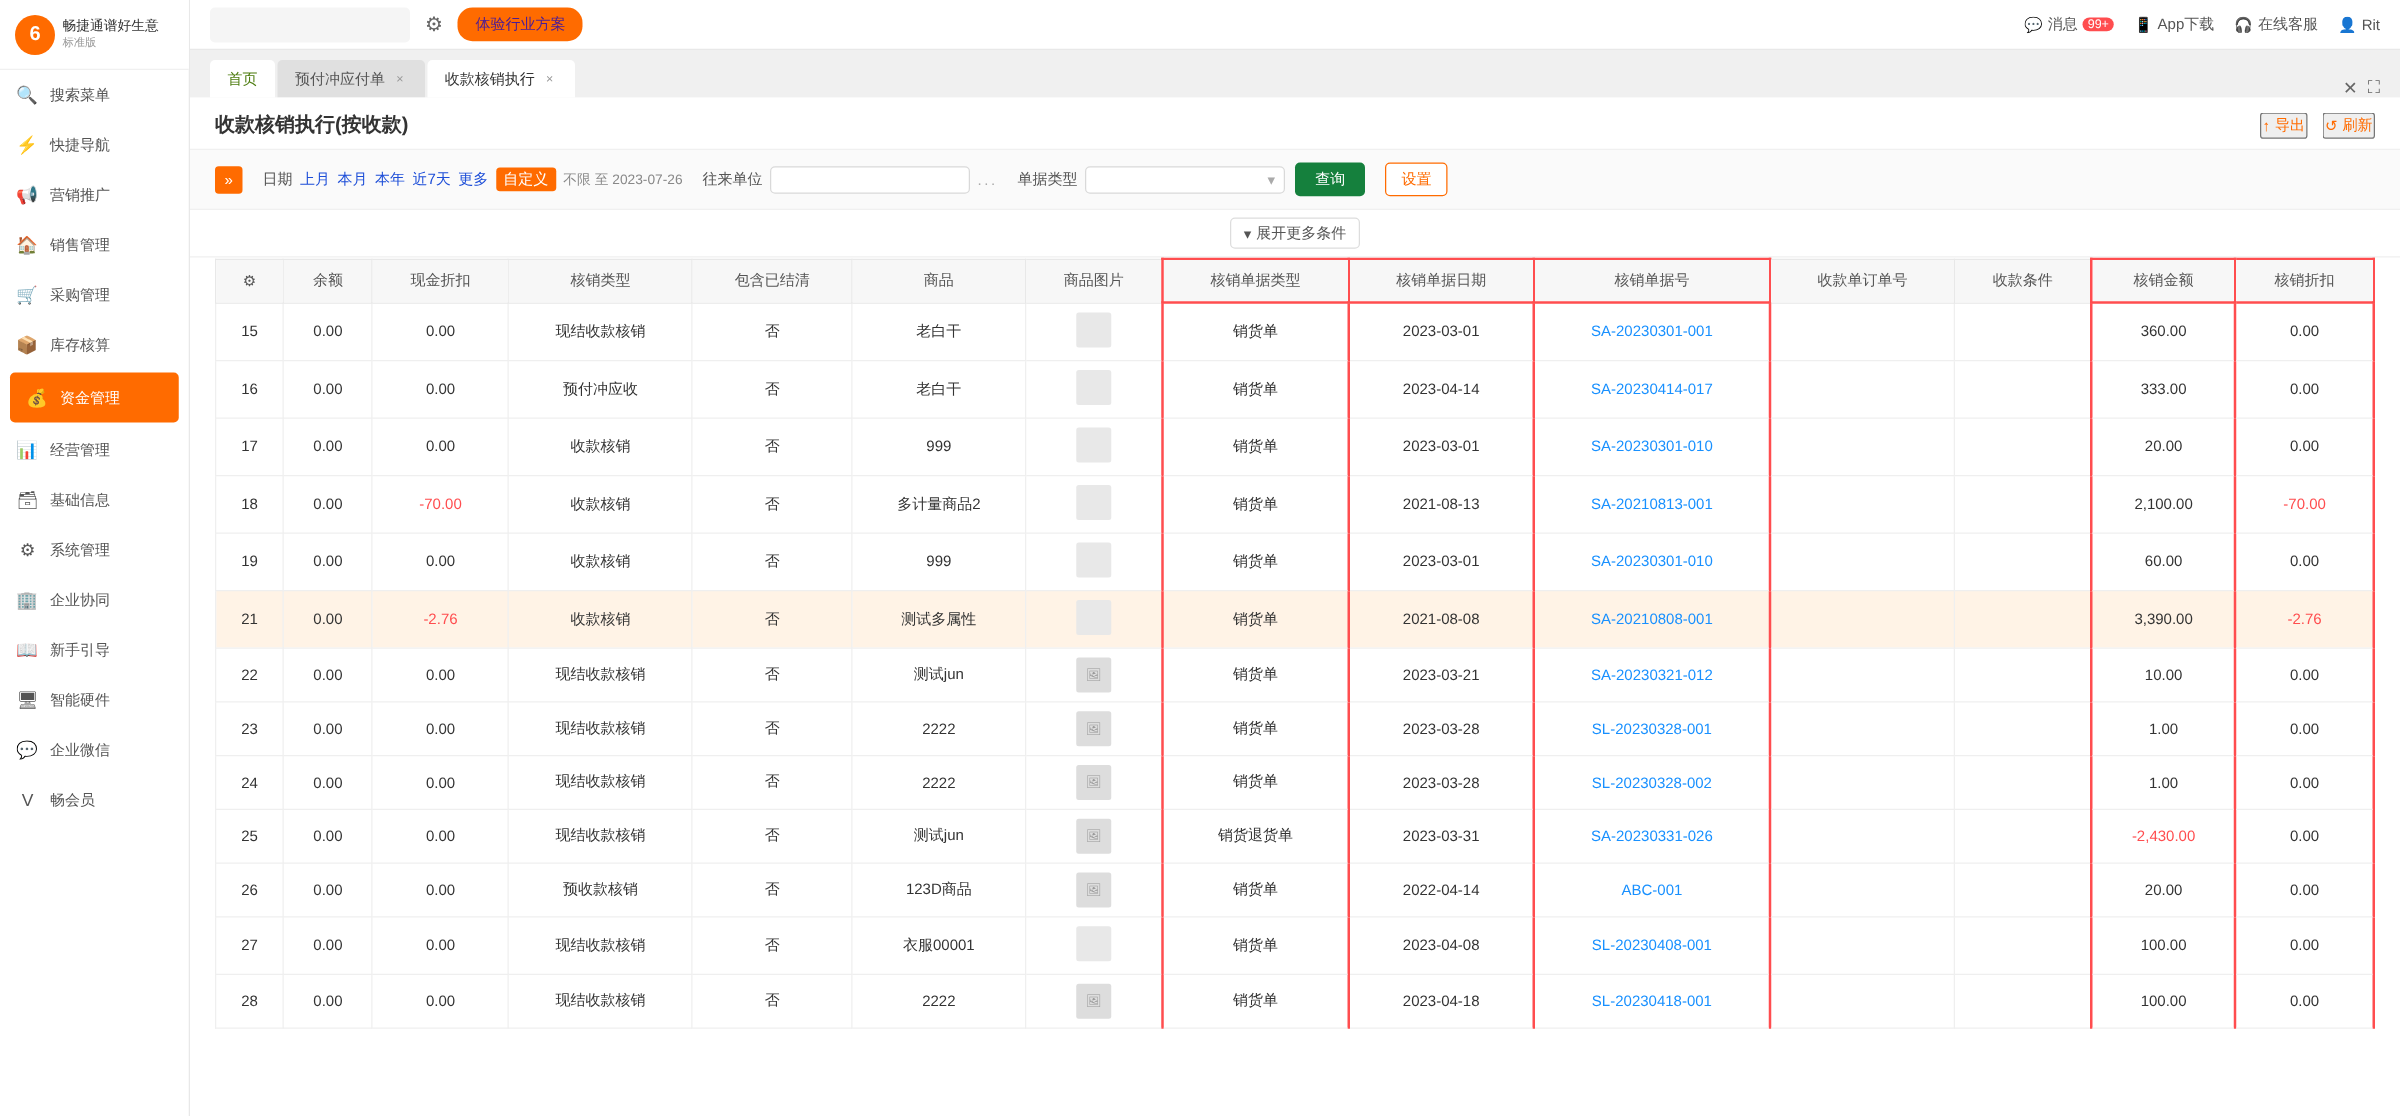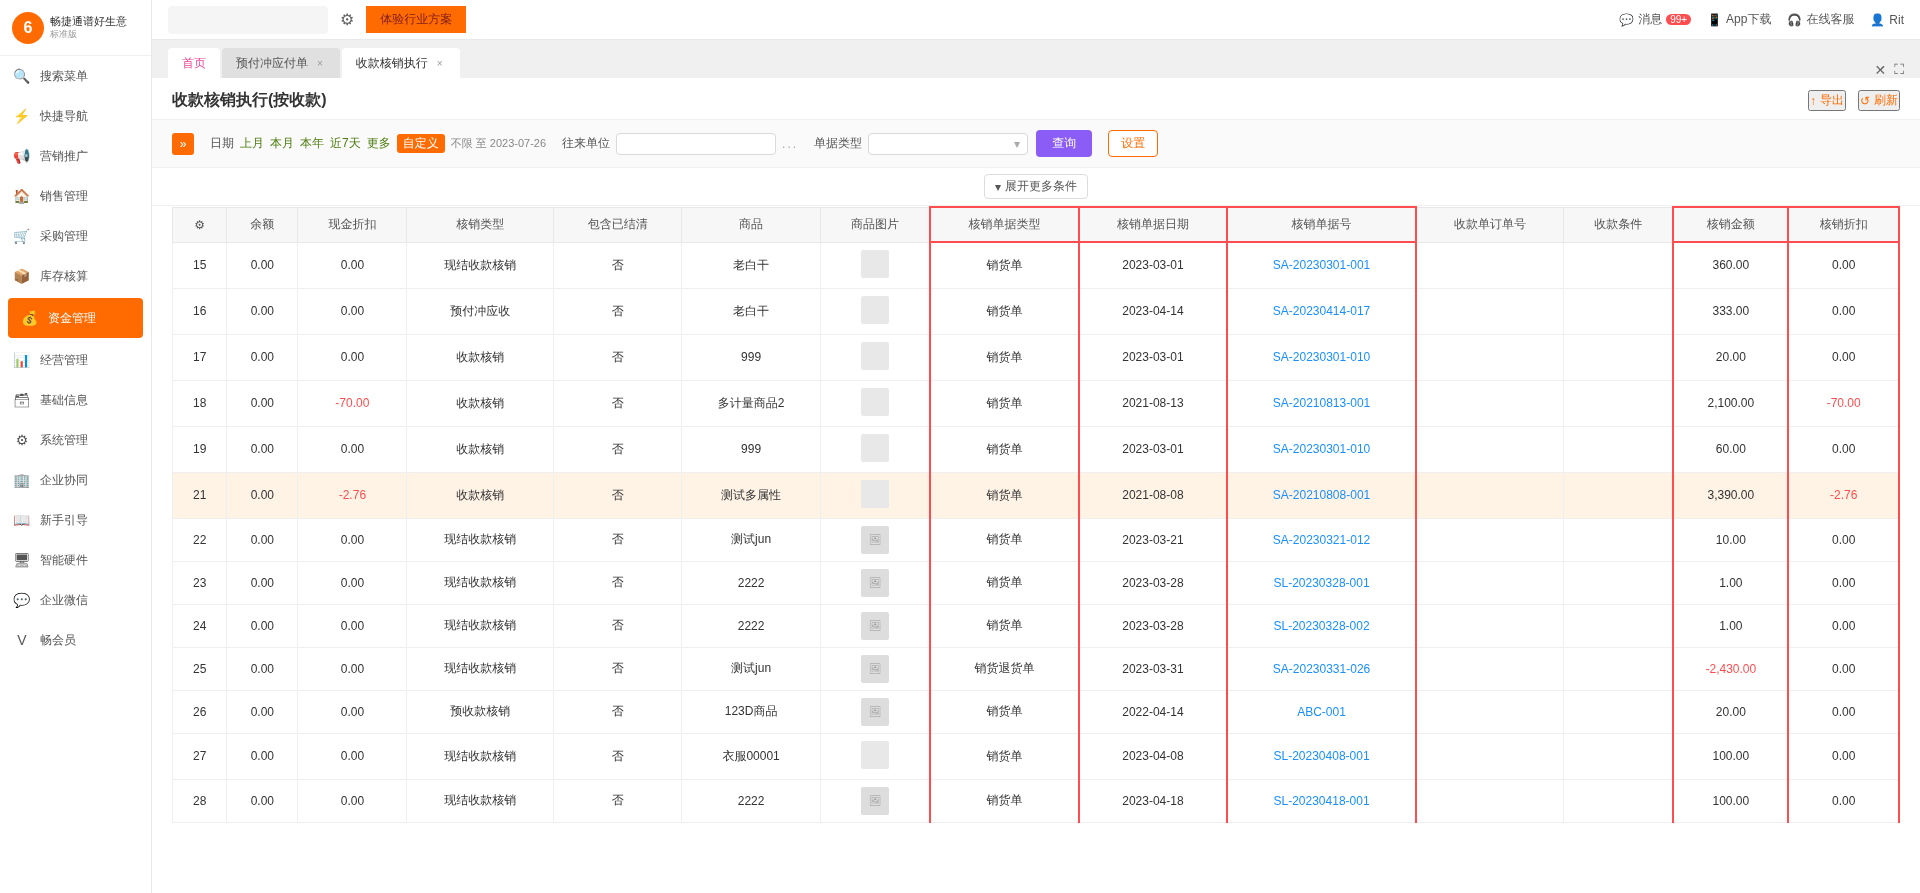--- a/index.html
+++ b/index.html
@@ -29,7 +29,7 @@
     .header-left { display: flex; align-items: center; gap: 12px; }
     .header-search-placeholder { background: #f5f5f5; border-radius: 4px; padding: 4px 40px 4px 10px; font-size: 12px; color: #999; width: 160px; height: 28px; display: flex; align-items: center; }
     .header-gear { font-size: 16px; color: #666; cursor: pointer; }
-    .header-industry-btn { background: #ff6b00; color: #7f1d1d; border: none; border-radius: 0; padding: 5px 14px; font-size: 12px; cursor: pointer; }
+    .header-industry-btn { background: #ff6b00; color: #4c1d95; border: none; border-radius: 12px; padding: 5px 14px; font-size: 12px; cursor: pointer; }
     .header-right { display: flex; align-items: center; gap: 16px; color: #555; font-size: 12px; }
     .header-right-item { display: flex; align-items: center; gap: 4px; cursor: pointer; }
     .badge-red { background: #ff4d4f; color: #fff; border-radius: 10px; padding: 0 4px; font-size: 10px; }

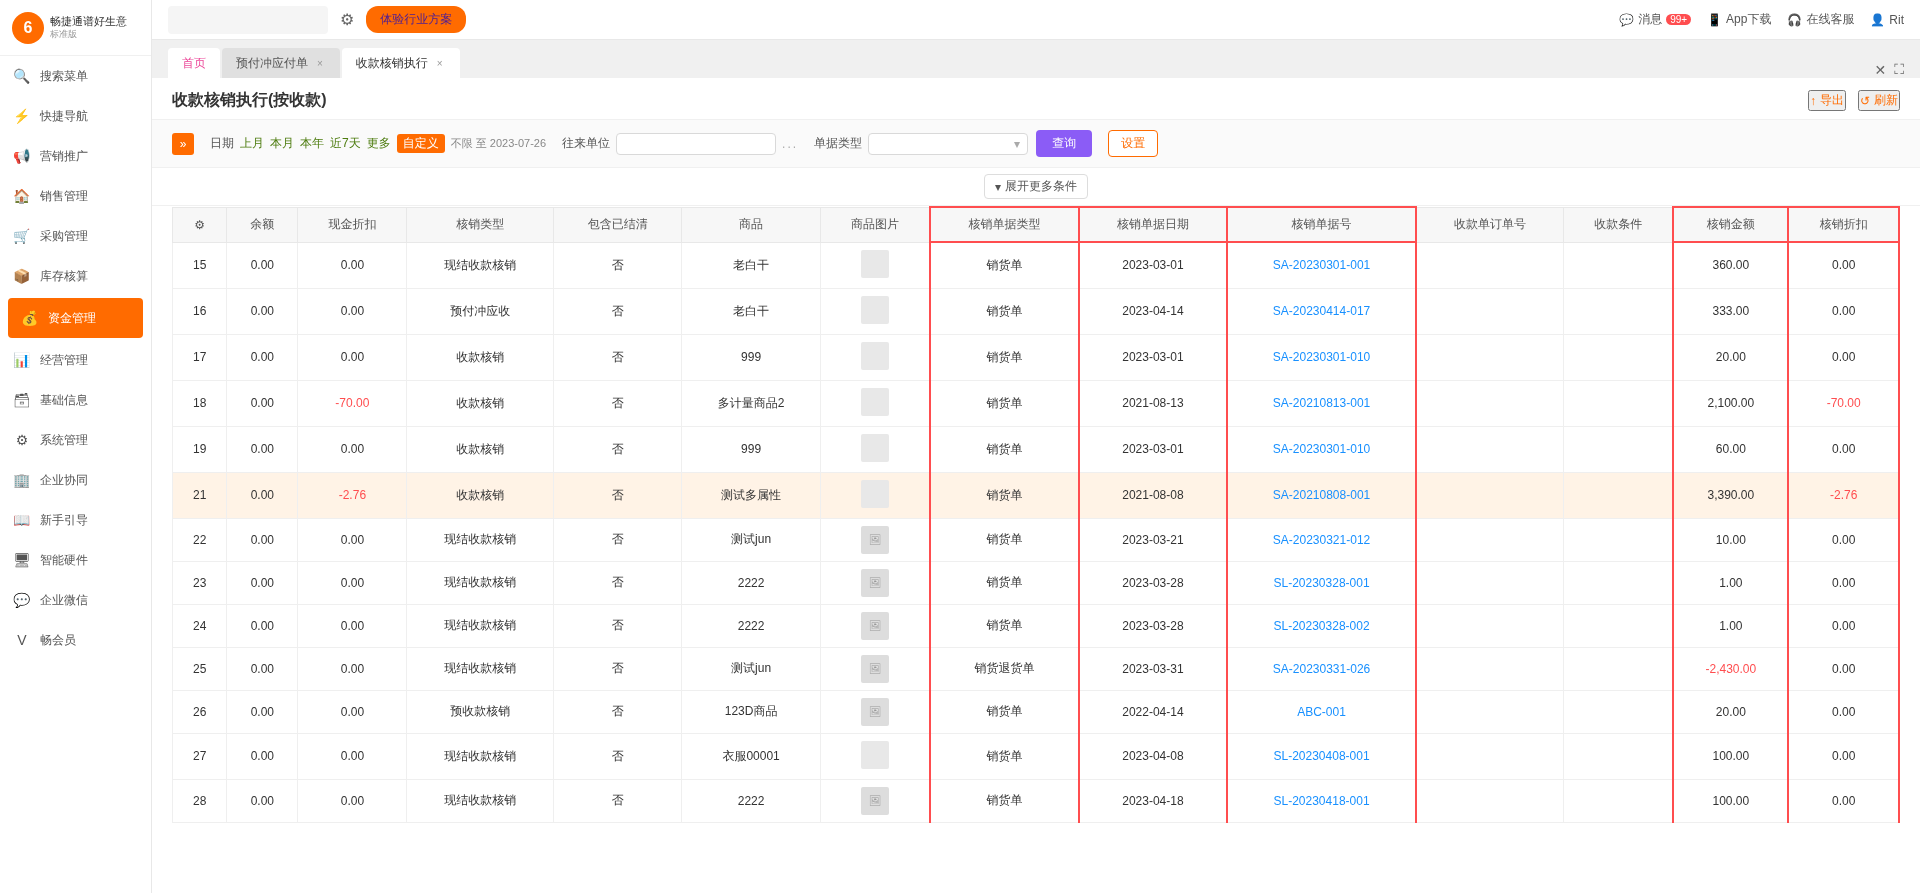--- a/index.html
+++ b/index.html
@@ -37,7 +37,7 @@
     
     .tab-bar { height: 38px; background: #f0f0f0; display: flex; align-items: flex-end; padding: 0 16px; flex-shrink: 0; gap: 2px; }
     .tab { height: 30px; padding: 0 14px; display: flex; align-items: center; gap: 6px; cursor: pointer; border-radius: 4px 4px 0 0; font-size: 12px; background: #e0e0e0; color: #555; }
-    .tab.home { background: #fff; color: #ec4899; }
+    .tab.home { background: #fff; color: #4d7c0f; }
     .tab.active { background: #fff; color: #333; }
     .tab-close { font-size: 10px; color: #999; cursor: pointer; padding: 1px 3px; border-radius: 2px; }
     .tab-end-icons { margin-left: auto; display: flex; gap: 8px; color: #666; font-size: 14px; align-items: center; }

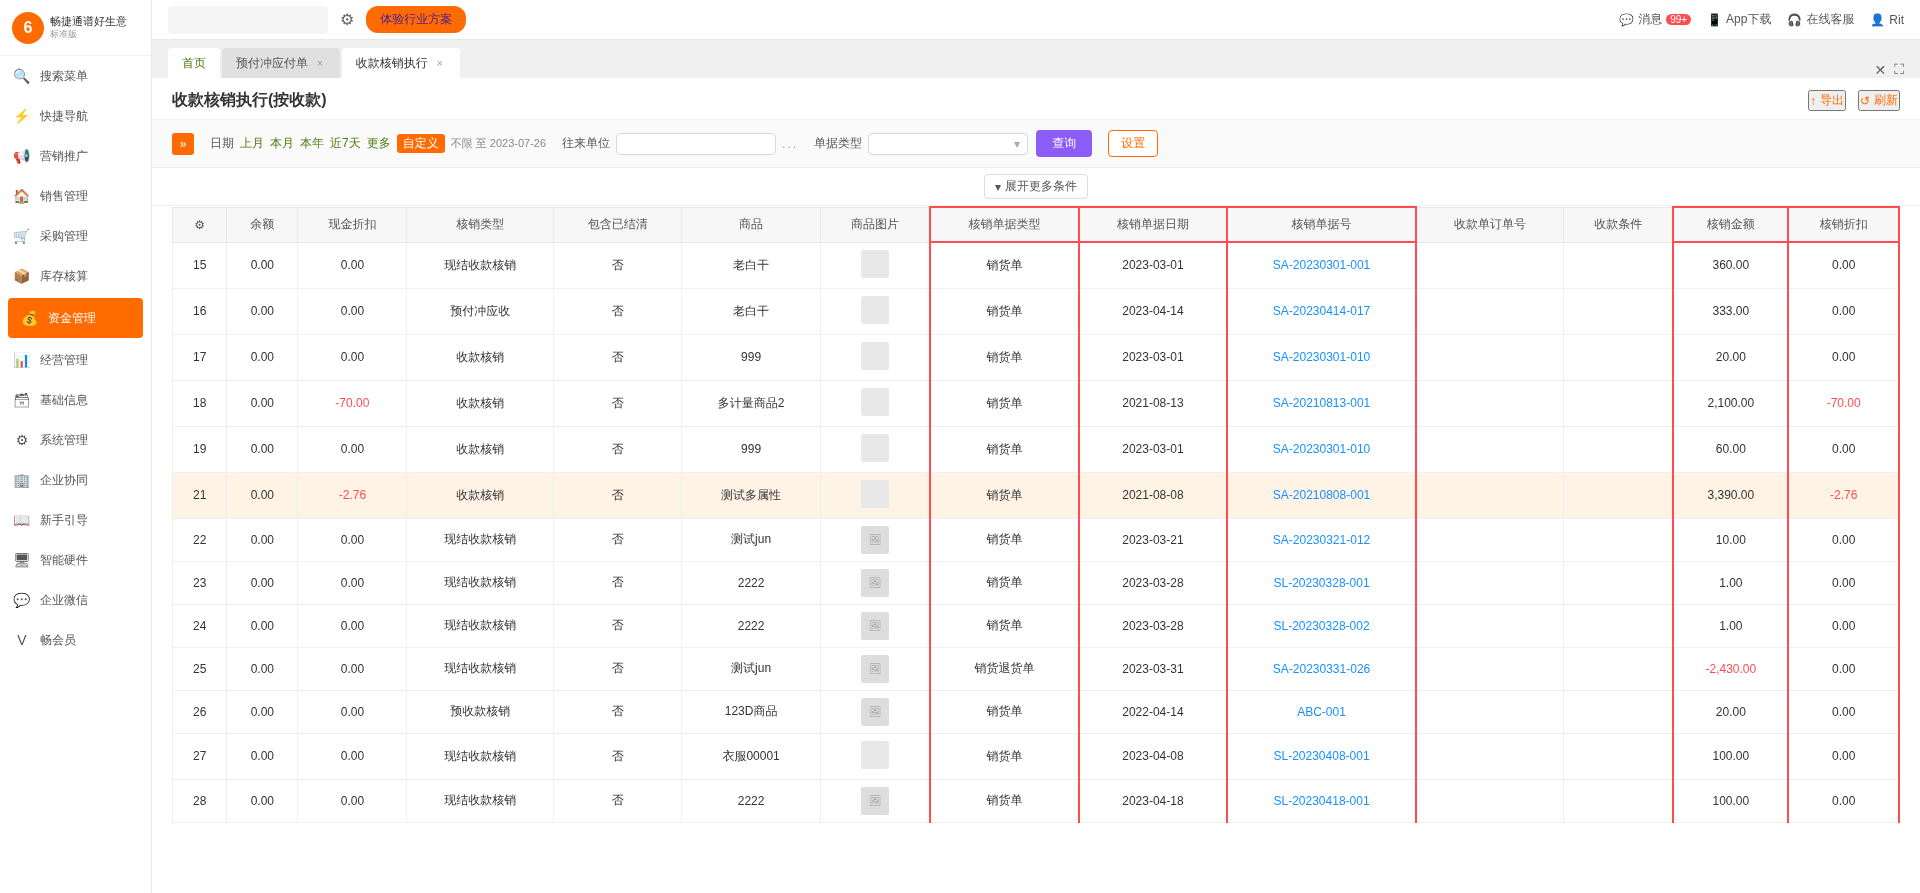--- a/index.html
+++ b/index.html
@@ -55,7 +55,7 @@
     .filter-group { display: flex; align-items: center; gap: 6px; font-size: 12px; }
     .filter-label { color: #555; }
     .filter-date-links { display: flex; gap: 6px; align-items: center; }
-    .filter-date-link { color: #4d7c0f; cursor: pointer; font-size: 12px; }
+    .filter-date-link { color: #1d4ed8; cursor: pointer; font-size: 12px; }
     .filter-date-link.active { color: #fff; background: #ff6b00; padding: 1px 6px; border-radius: 3px; }
     .filter-date-range { color: #888; font-size: 11px; }
     .filter-input { border: 1px solid #d9d9d9; border-radius: 4px; padding: 3px 8px; font-size: 12px; width: 160px; color: #999; background: #fff; }

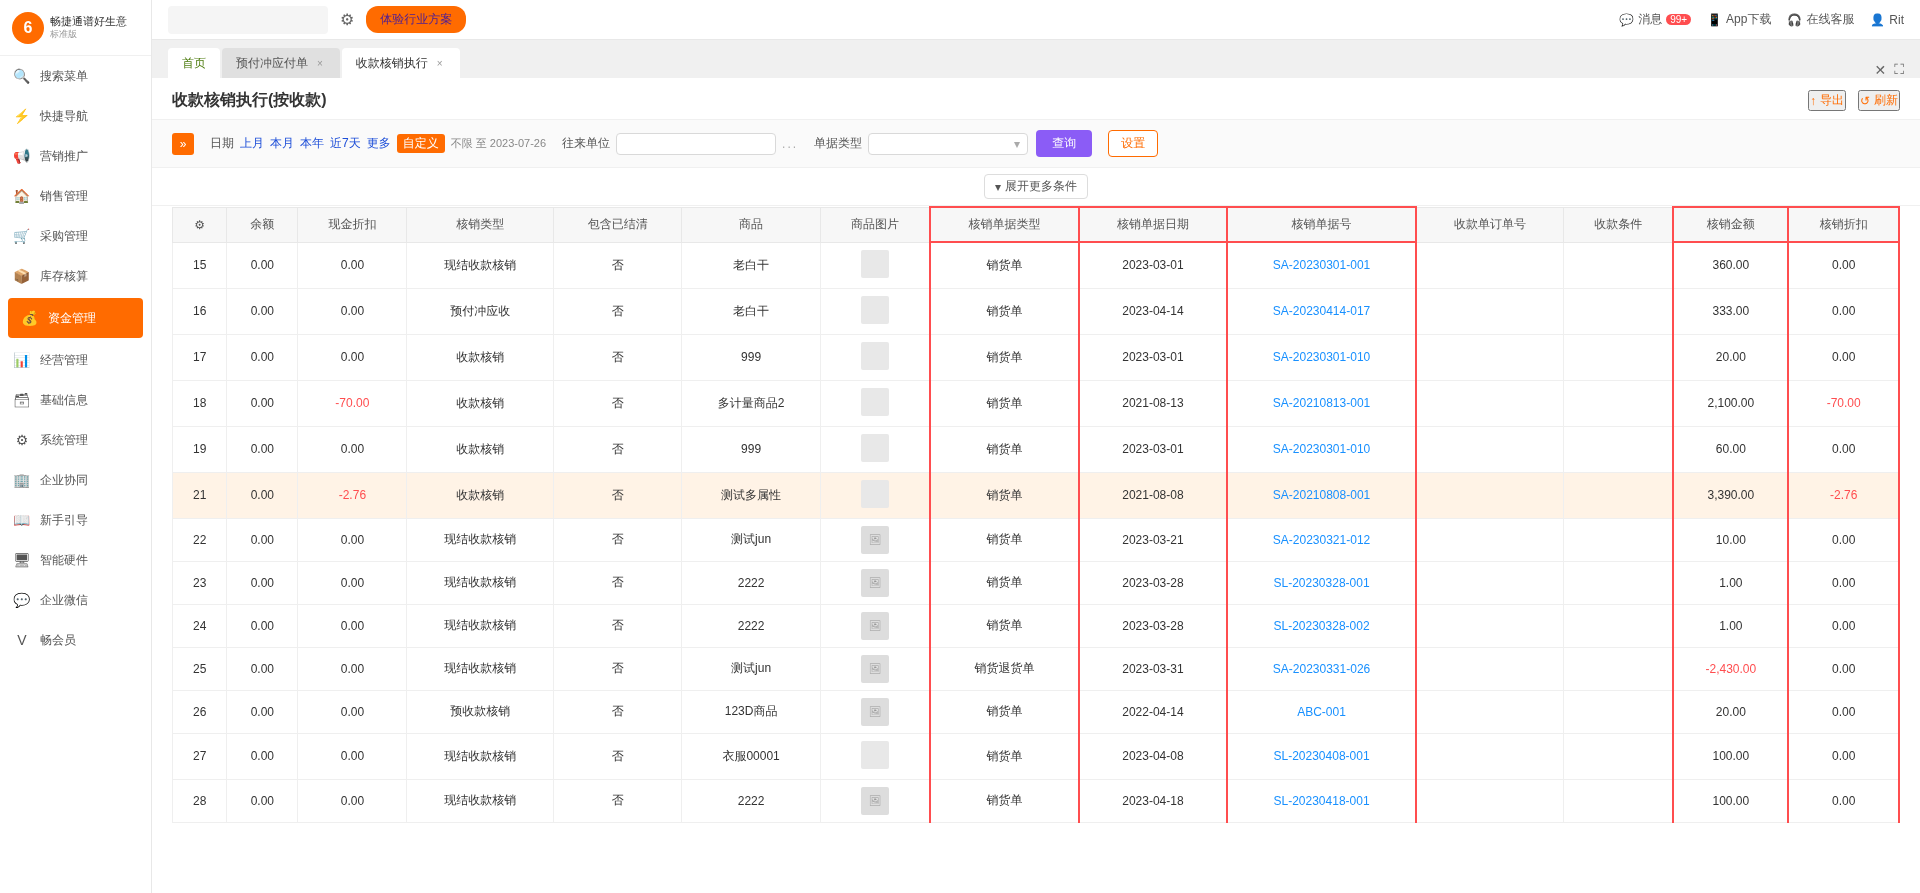--- a/index.html
+++ b/index.html
@@ -61,7 +61,7 @@
     .filter-input { border: 1px solid #d9d9d9; border-radius: 4px; padding: 3px 8px; font-size: 12px; width: 160px; color: #999; background: #fff; }
     .filter-dots { color: #aaa; letter-spacing: 2px; }
     .filter-select { border: 1px solid #d9d9d9; border-radius: 4px; padding: 3px 24px 3px 8px; font-size: 12px; color: #999; background: #fff; appearance: none; width: 160px; }
-    .query-btn { background: #8b5cf6; color: #fff; border: none; border-radius: 4px; padding: 5px 16px; font-size: 12px; cursor: pointer; }
+    .query-btn { background: #15803d; color: #fff; border: none; border-radius: 4px; padding: 5px 16px; font-size: 12px; cursor: pointer; }
     .settings-btn { background: #fff; color: #ff6b00; border: 1px solid #ff6b00; border-radius: 4px; padding: 4px 12px; font-size: 12px; cursor: pointer; }
     .expand-more { display: flex; align-items: center; gap: 4px; color: #555; font-size: 12px; cursor: pointer; background: #fff; border: 1px solid #ddd; border-radius: 4px; padding: 3px 10px; }
 

